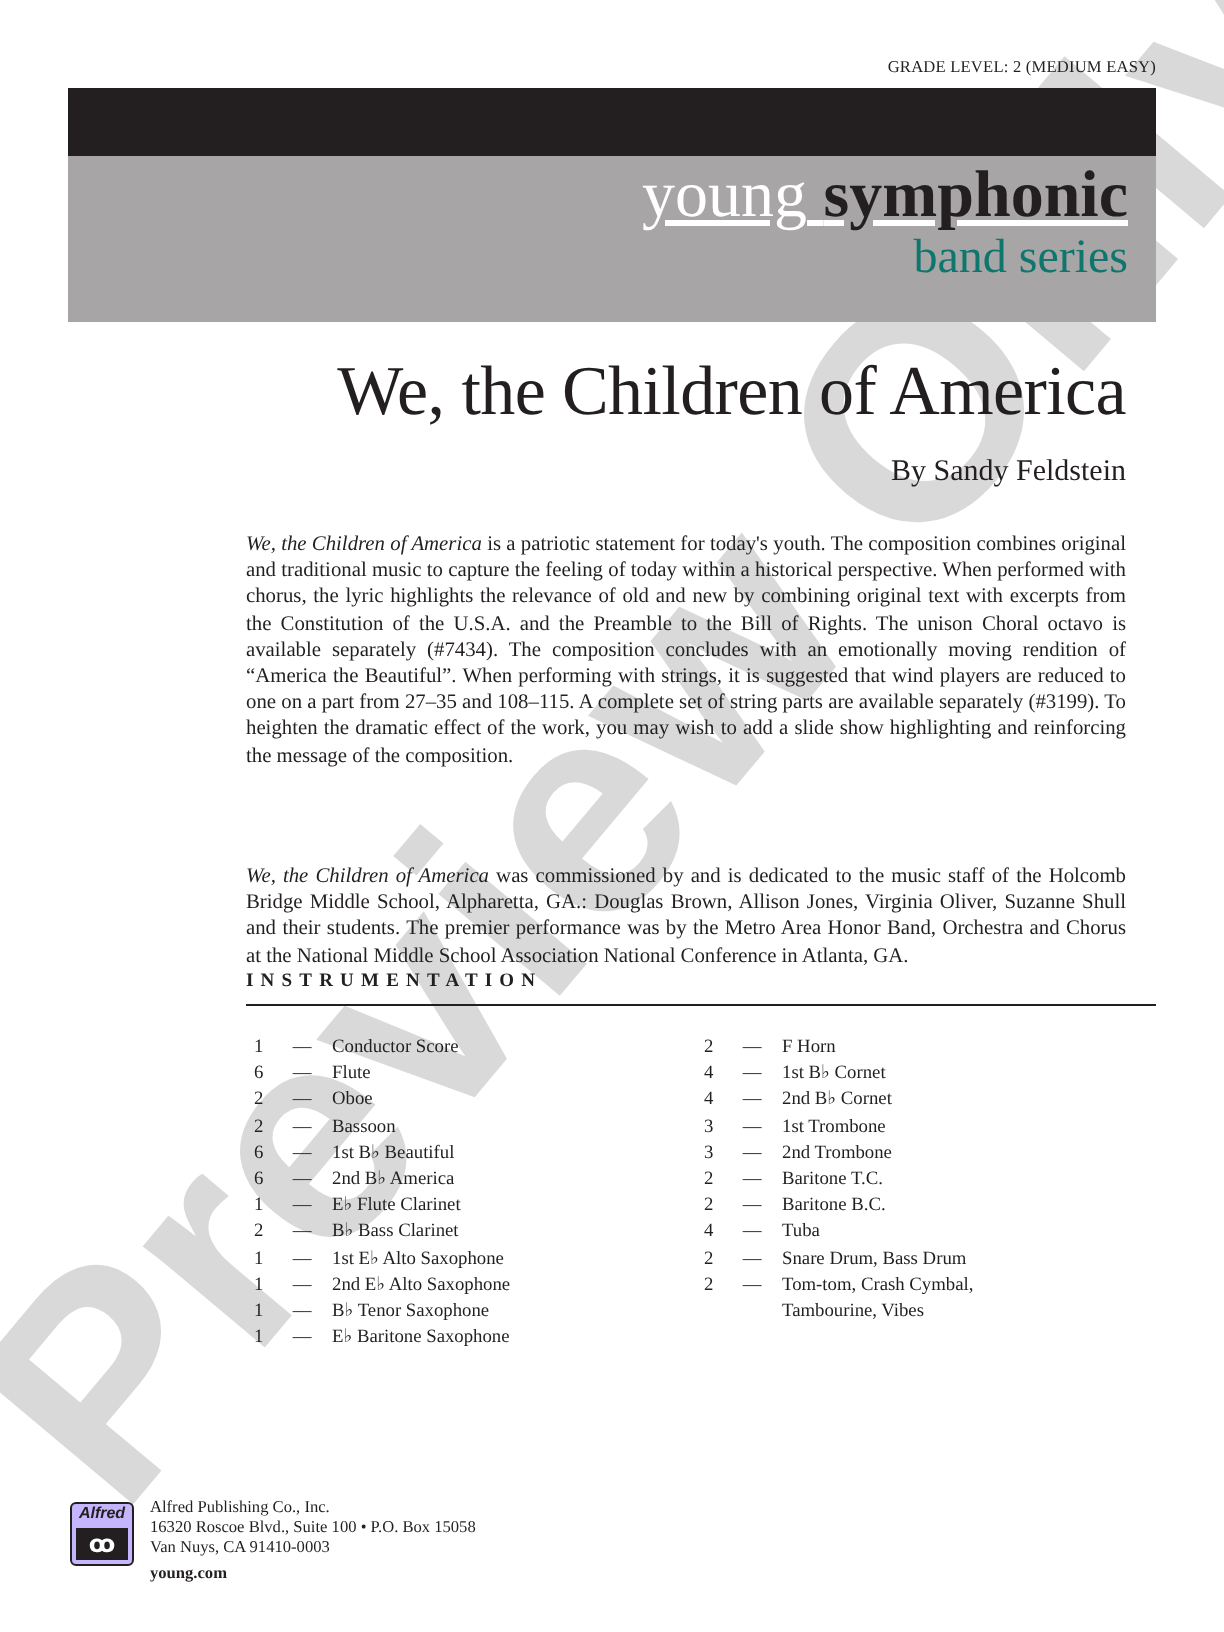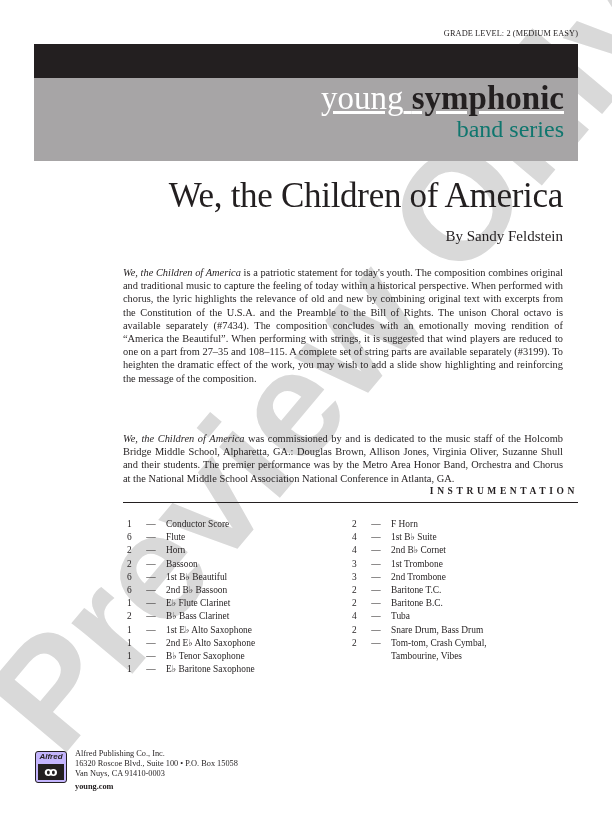--- a/index.html
+++ b/index.html
@@ -17,7 +17,7 @@
   .para i { font-style:italic; }
   .p1 { top:266px; }
   .p2 { top:416px;margin-top:16px; }
-  .instr-head { position:absolute; left:123px; width:455px; top:486px; text-align:right; font-size:9.5px; font-weight:bold; letter-spacing:3.6px; }
+  .instr-head { position:absolute; left:123px; width:455px; top:486px; text-align:left; font-size:9.5px; font-weight:bold; letter-spacing:3.6px; }
   .instr-rule { position:absolute; left:123px; width:455px; top:502px; height:1px; background:#231f20; }
   .col { position:absolute; top:518px; font-size:9.4px; line-height:13.2px; }
   .col-left { left:127px; }

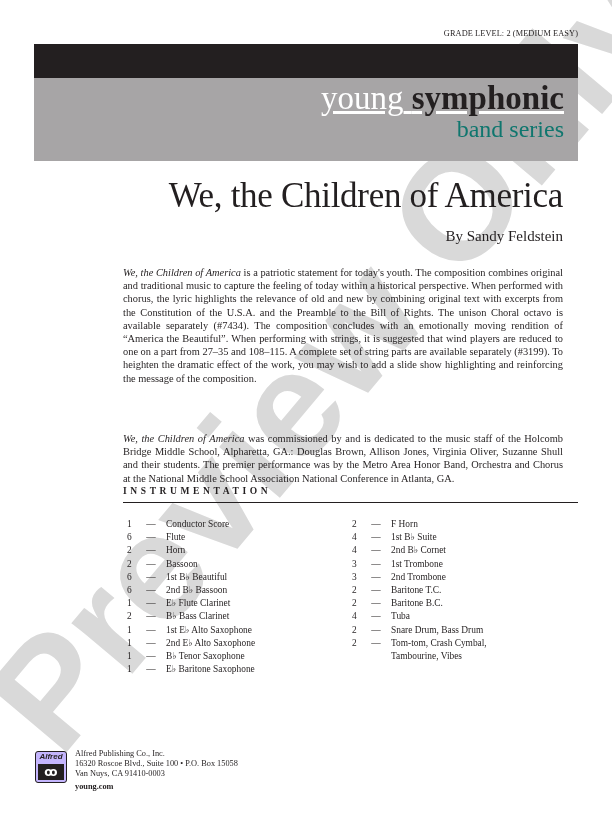--- a/index.html
+++ b/index.html
@@ -133,7 +133,7 @@
   <div class="row">
       <span class="qty">4</span>
       <span class="dash">—</span>
-      <span>1st B♭ Suite</span>
+      <span>1st B♭ Cornet</span>
     </div>
   <div class="row">
       <span class="qty">4</span>

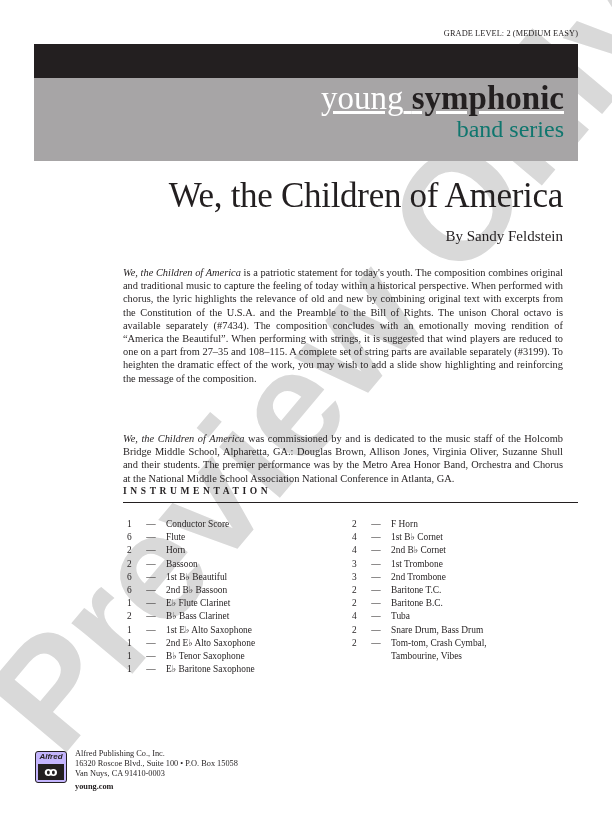--- a/index.html
+++ b/index.html
@@ -75,7 +75,7 @@
   <div class="row">
       <span class="qty">2</span>
       <span class="dash">—</span>
-      <span>Horn</span>
+      <span>Oboe</span>
     </div>
   <div class="row">
       <span class="qty">2</span>

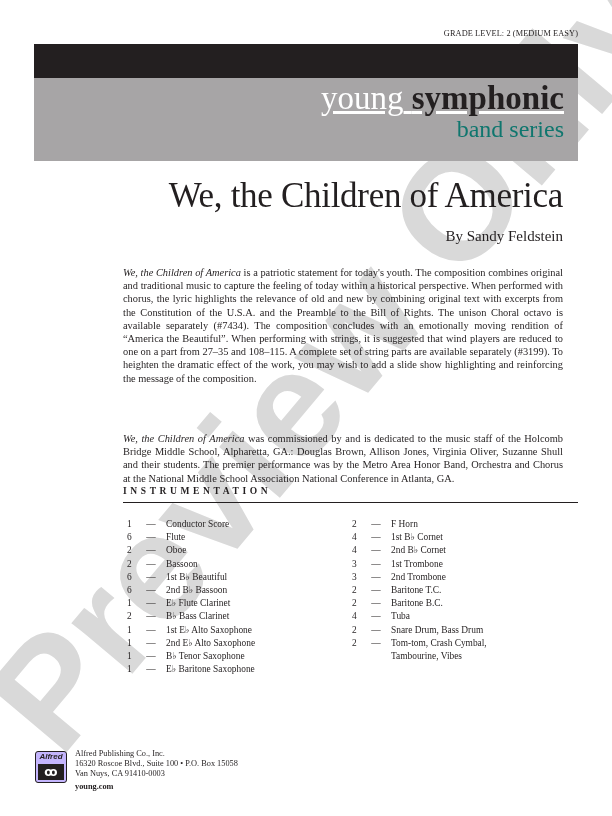--- a/index.html
+++ b/index.html
@@ -90,7 +90,7 @@
   <div class="row">
       <span class="qty">6</span>
       <span class="dash">—</span>
-      <span>2nd B♭ Bassoon</span>
+      <span>2nd B♭ America</span>
     </div>
   <div class="row">
       <span class="qty">1</span>

